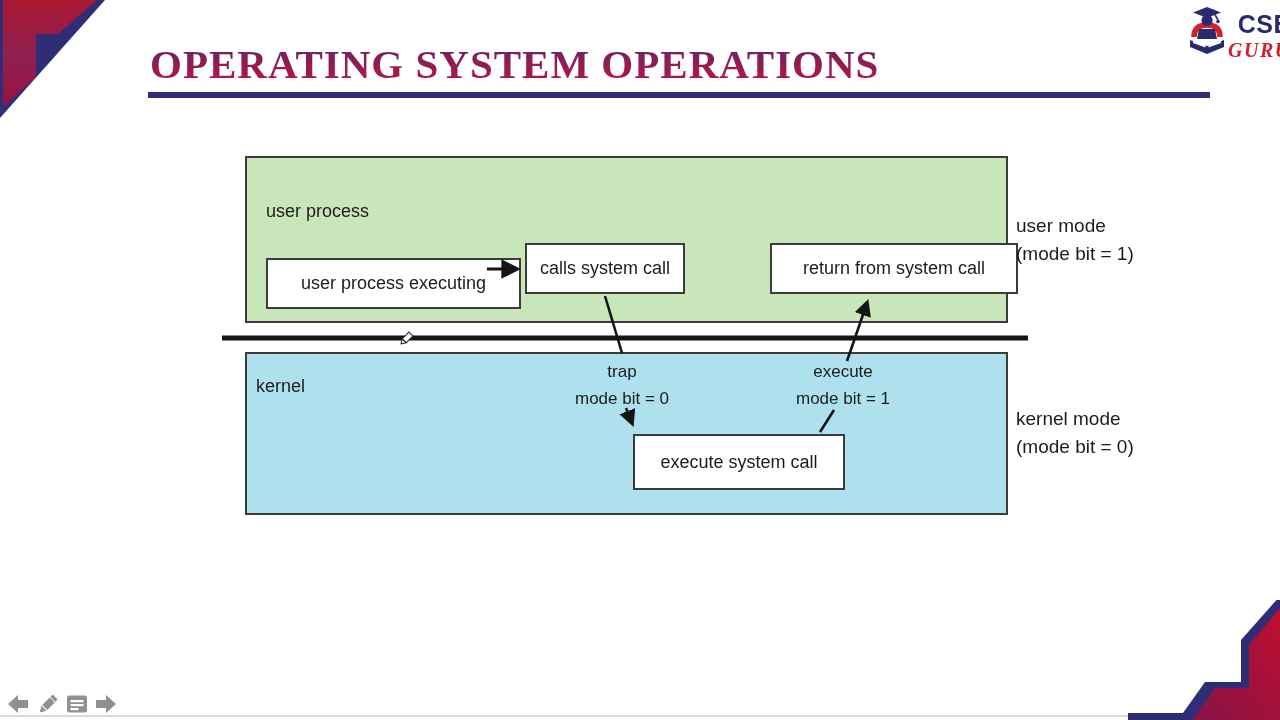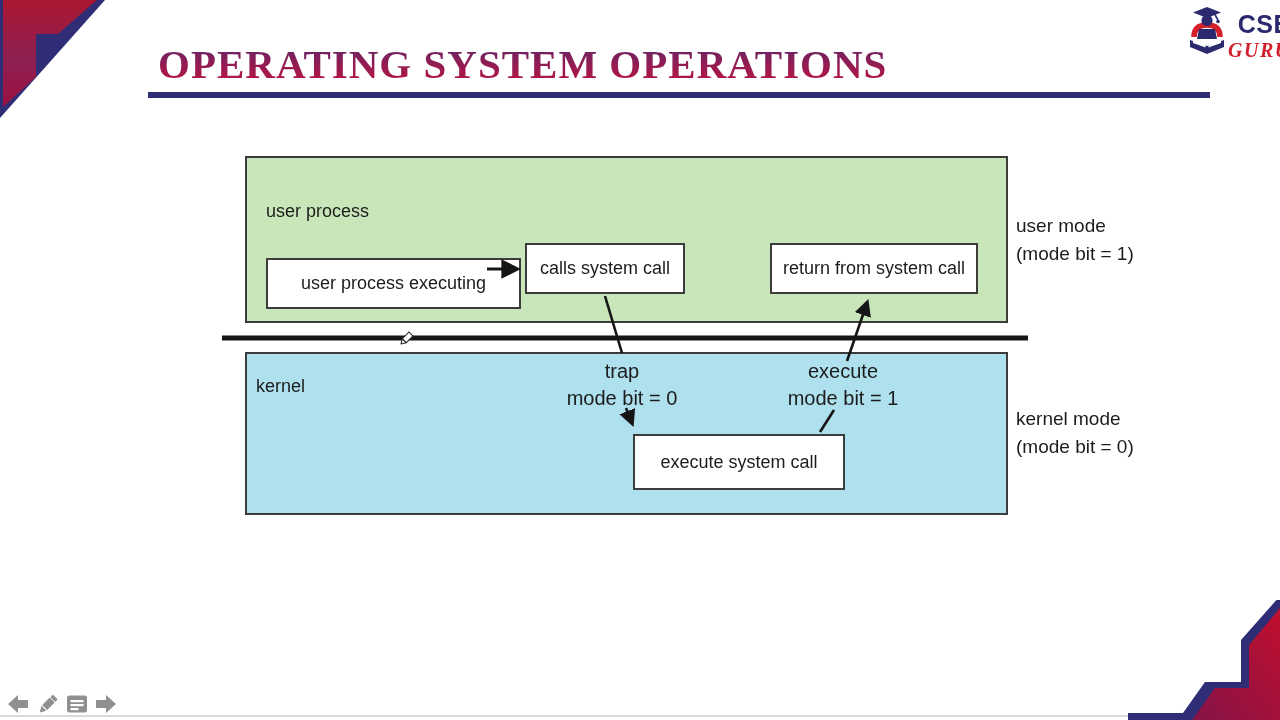--- a/index.html
+++ b/index.html
@@ -26,7 +26,6 @@
     background-clip: text;
     -webkit-text-fill-color: transparent;
     white-space: nowrap;
-    margin-left: 8px;
   }
   .title-underline {
     position: absolute;

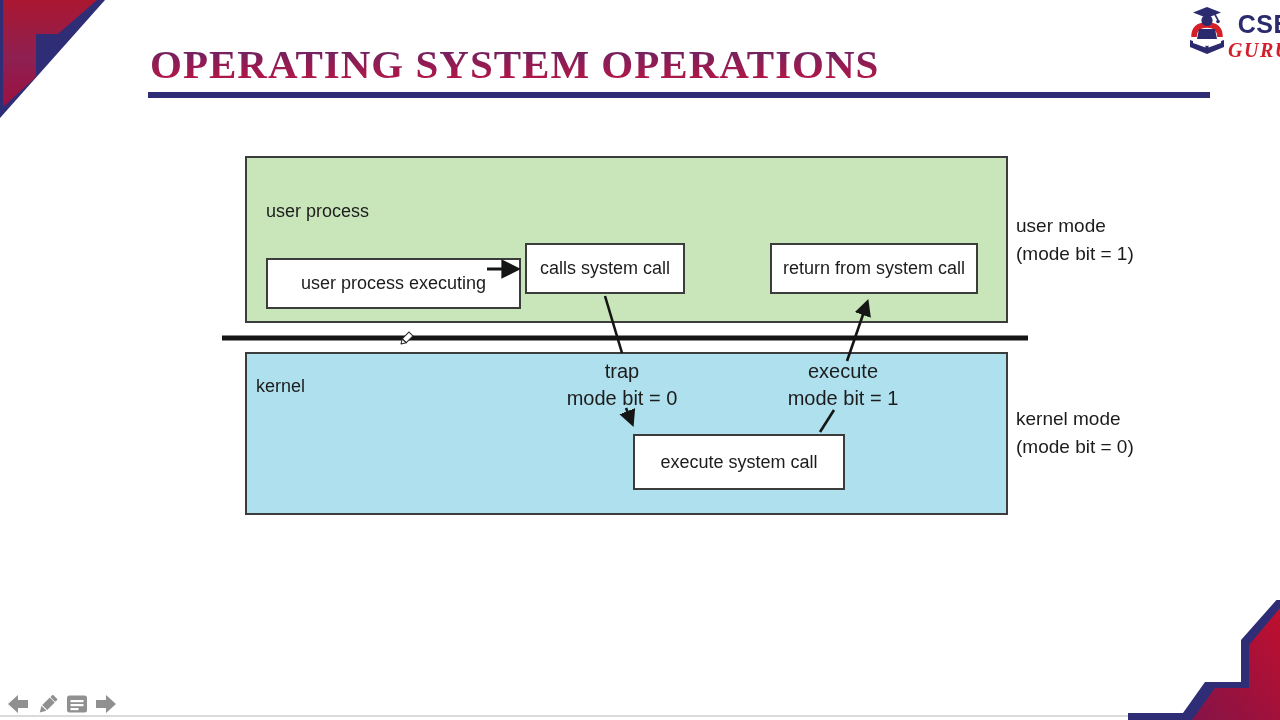--- a/index.html
+++ b/index.html
@@ -73,7 +73,7 @@
   }
   .node-executing   { left: 266px; top: 258px; width: 255px; height: 51px; }
   .node-calls       { left: 525px; top: 243px; width: 160px; height: 51px; }
-  .node-return-from { left: 770px; top: 243px; width: 208px; height: 51px; }
+  .node-return-from { left: 770px; top: 243px; width: 248px; height: 51px; }
   .node-execute     { left: 633px; top: 434px; width: 212px; height: 56px; }
 
   .transition-label {

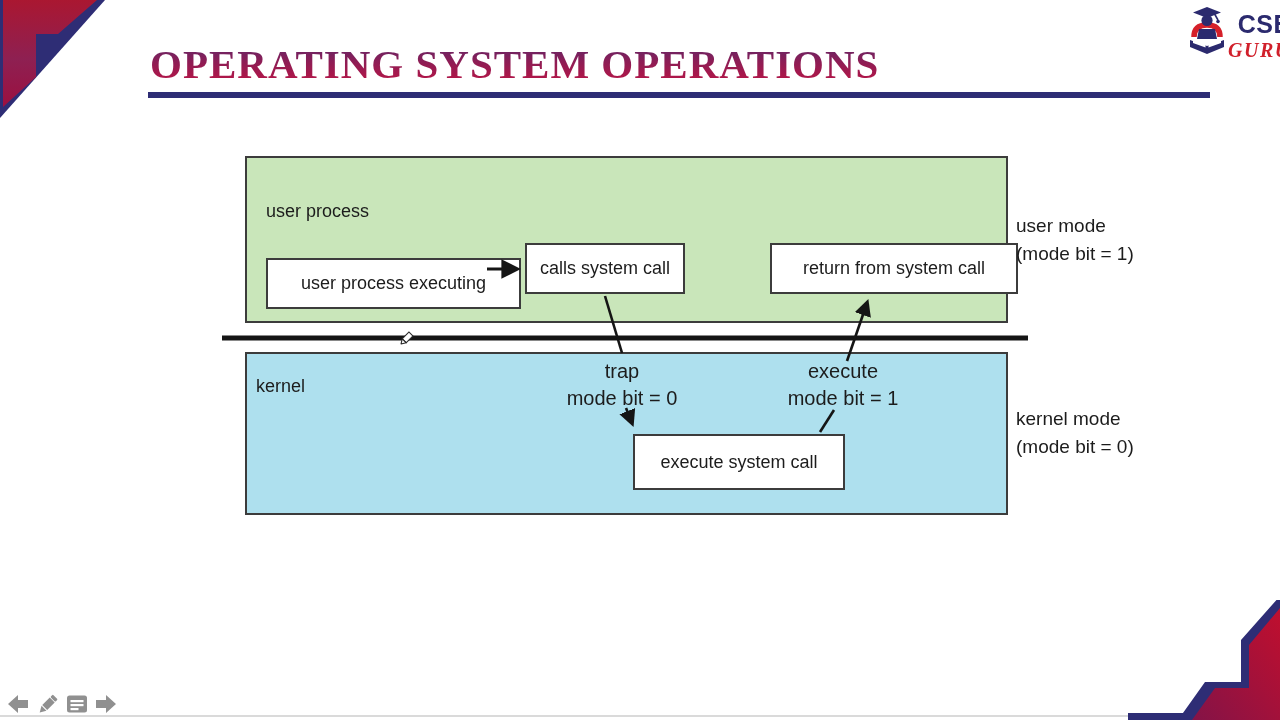--- a/index.html
+++ b/index.html
@@ -80,7 +80,7 @@
     position: absolute;
     width: 130px;
     text-align: center;
-    font-size: 20px; line-height: 27px; color: #1c1c1c;
+    font-size: 17px; line-height: 27px; color: #1c1c1c;
   }
   .label-trap   { left: 557px; top: 358px; }
   .label-return { left: 778px; top: 358px; }

